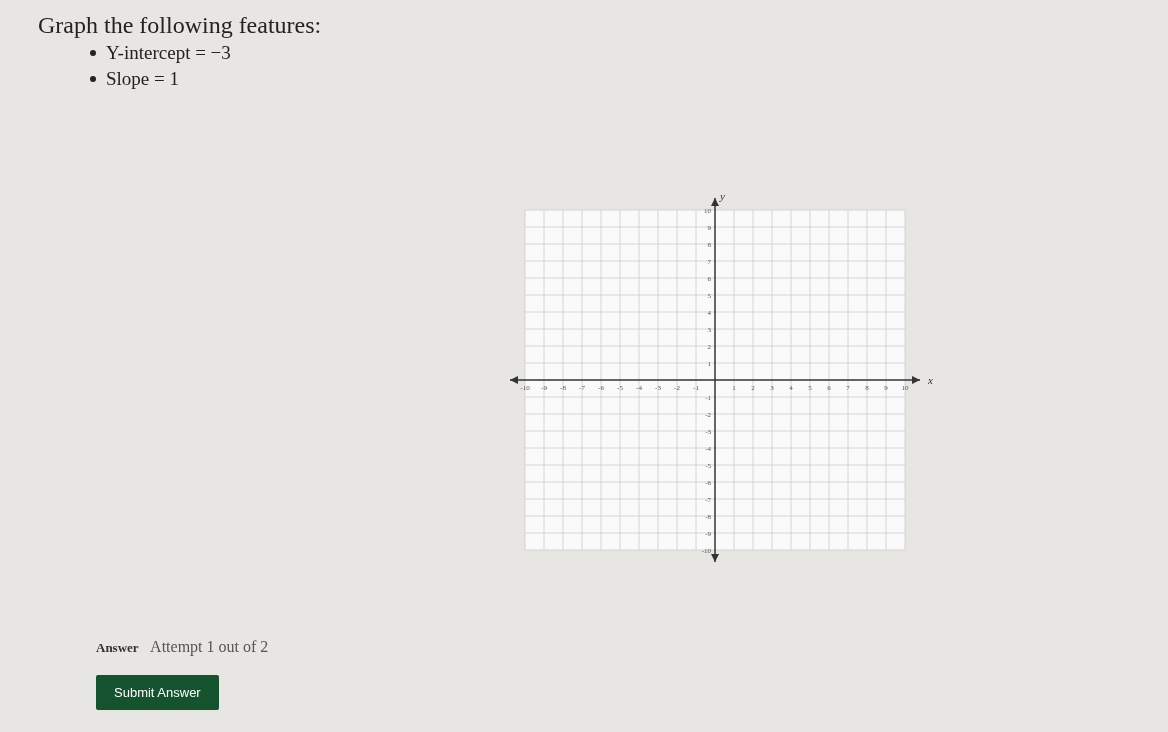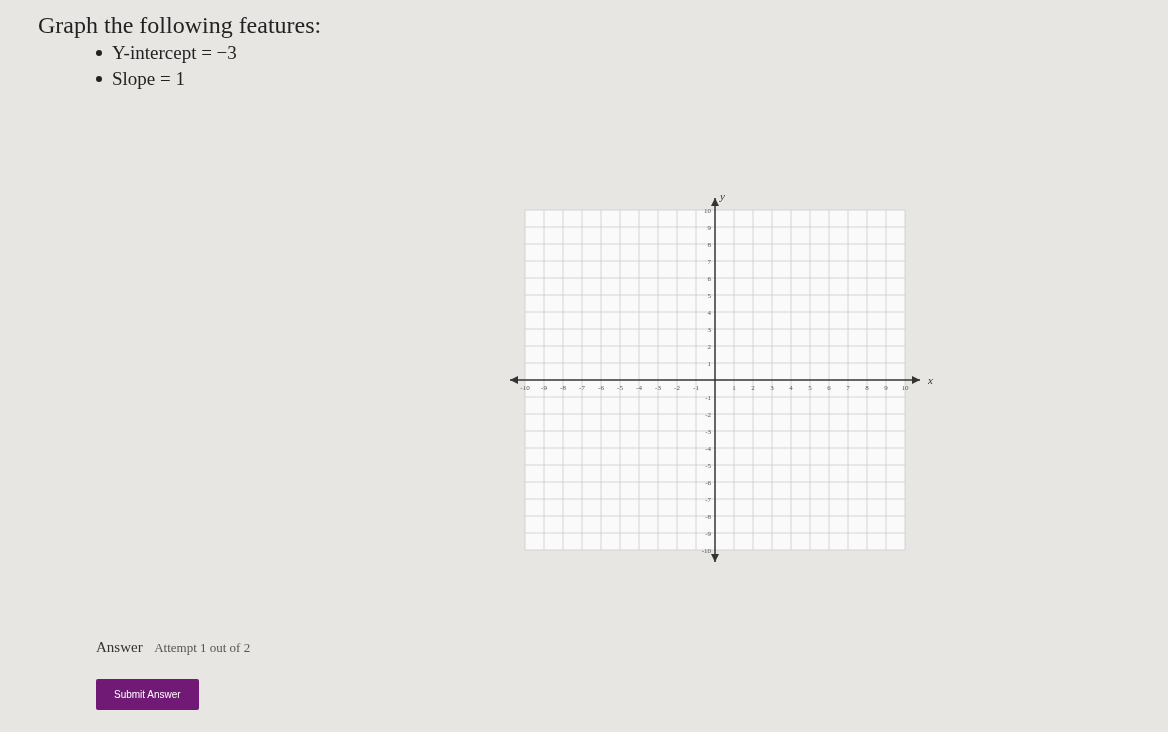--- a/index.html
+++ b/index.html
@@ -25,7 +25,7 @@
     .bullet-list {
       position: absolute;
       top: 42px;
-      left: 96px;
+      left: 90px;
       font-size: 19px;
       color: #222;
     }

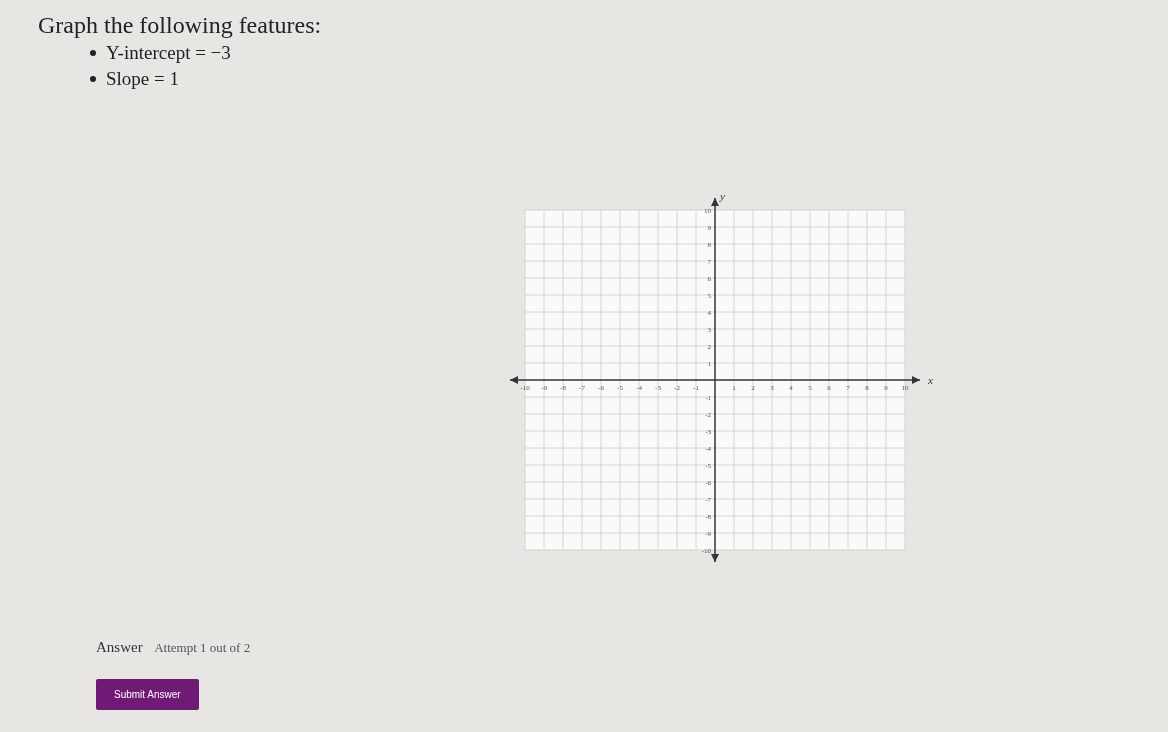--- a/index.html
+++ b/index.html
@@ -61,9 +61,9 @@
       color: #333;
     }
     .answer-label {
-      font-weight: normal;
+      font-weight: bold;
       font-family: Georgia, serif;
-      font-size: 15px;
+      font-size: 13px;
     }
     .attempt-text {
       font-family: Georgia, serif;

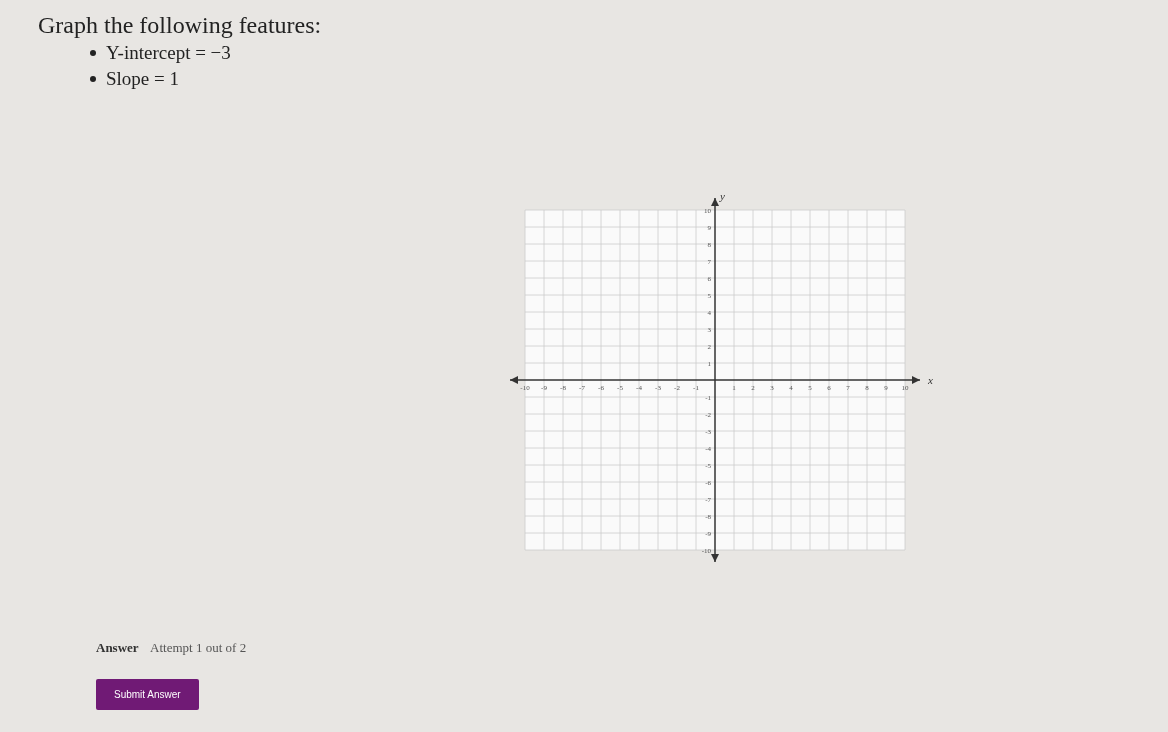--- a/index.html
+++ b/index.html
@@ -67,7 +67,7 @@
     }
     .attempt-text {
       font-family: Georgia, serif;
-      font-size: 13px;
+      font-size: 16px;
       color: #555;
       margin-left: 8px;
     }

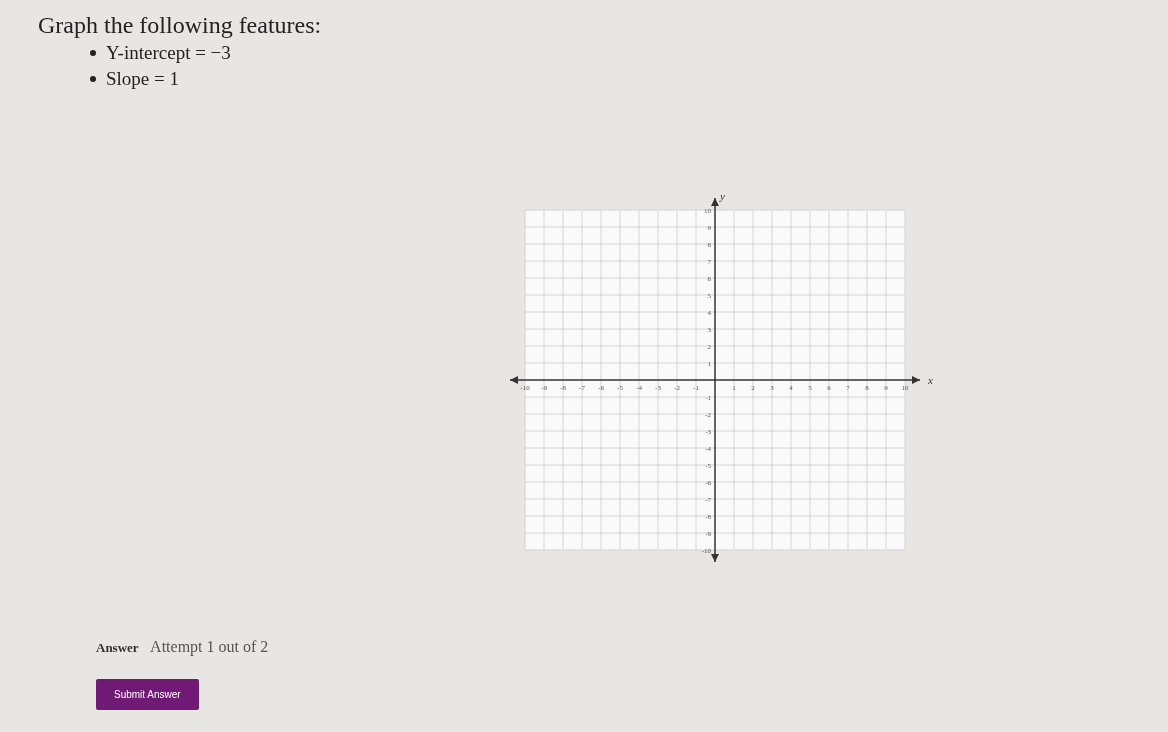--- a/index.html
+++ b/index.html
@@ -75,11 +75,11 @@
       position: absolute;
       bottom: 22px;
       left: 96px;
-      background: #701a75;
+      background: #14532d;
       color: #fff;
       border: none;
       padding: 10px 18px;
-      font-size: 10px;
+      font-size: 13px;
       font-family: Arial, sans-serif;
       cursor: pointer;
       border-radius: 2px;

